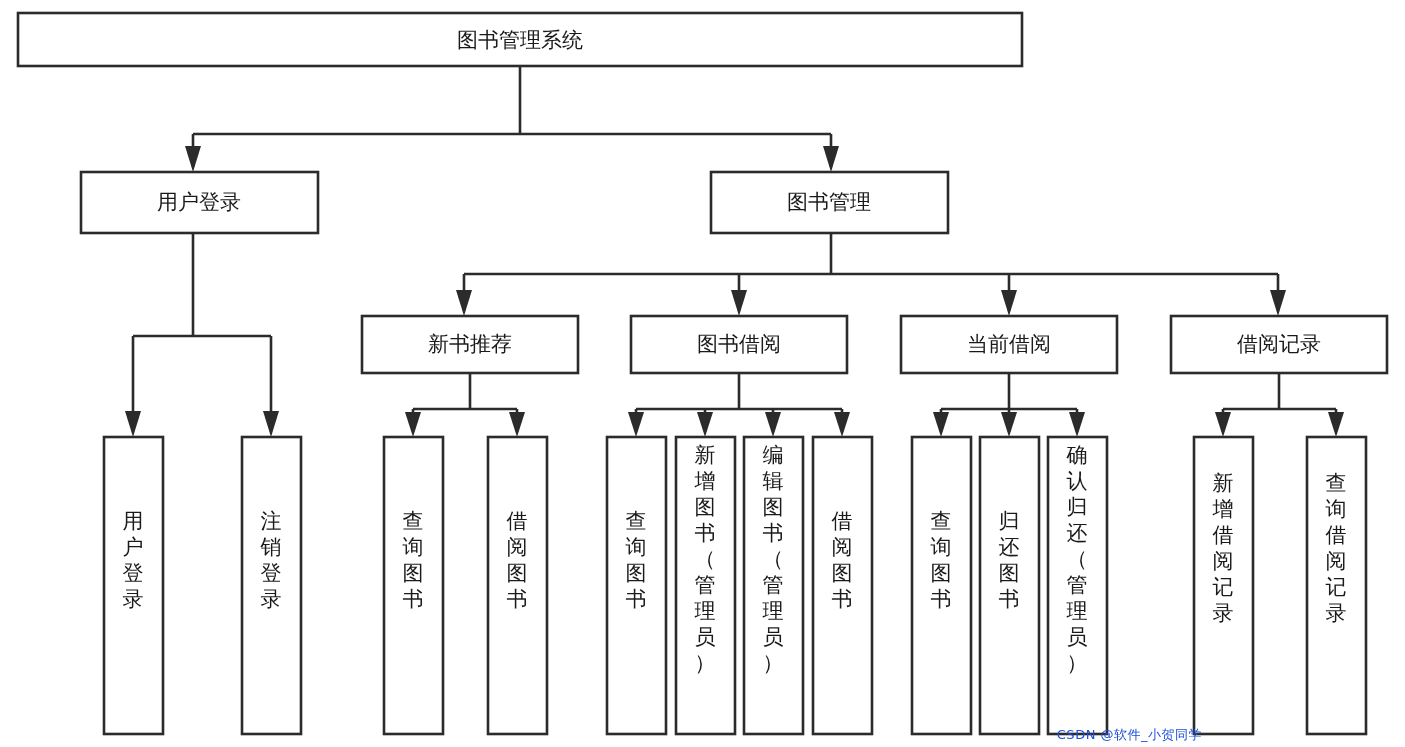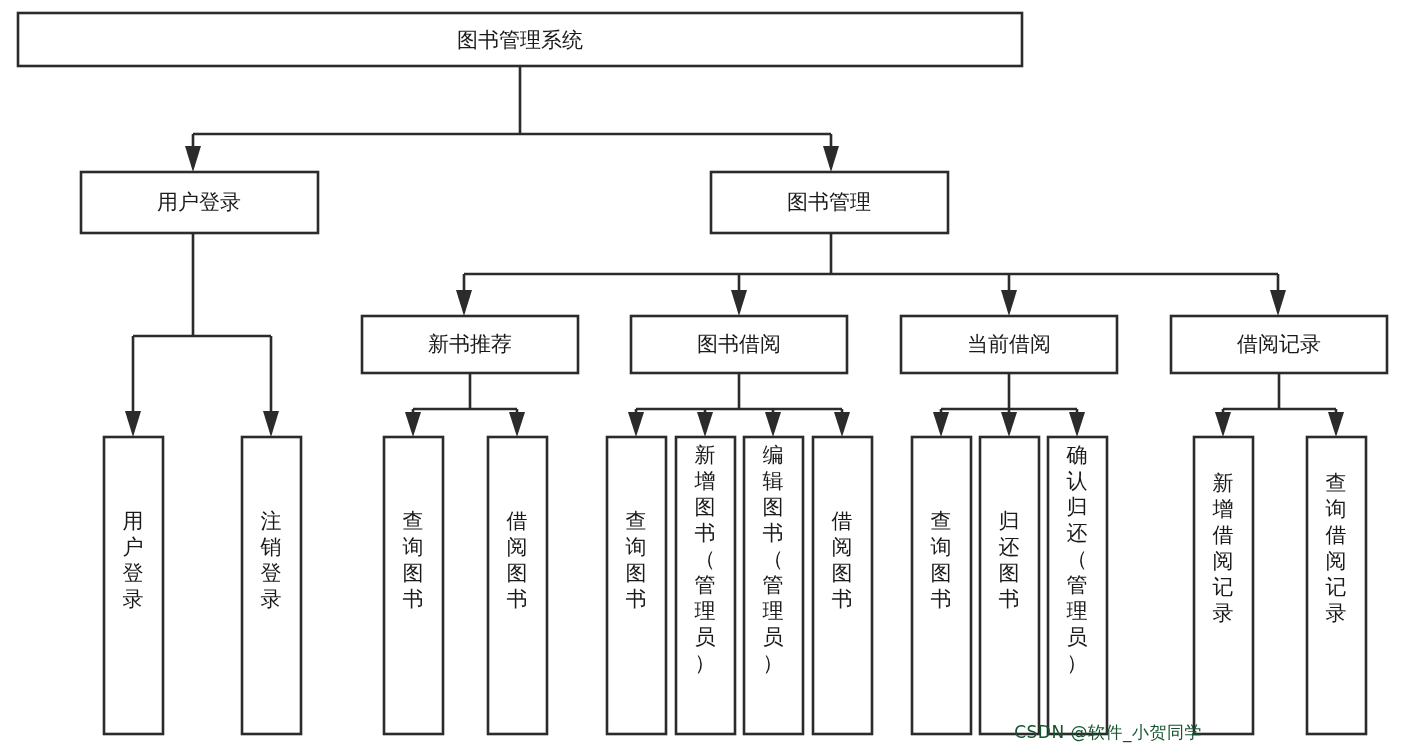--- a/index.html
+++ b/index.html
@@ -59,8 +59,8 @@
     right: 9px;
     bottom: 3px;
     font-family: "DejaVu Sans", "Liberation Sans", sans-serif;
-    font-size: 17px;
-    color: #14532d;
+    font-size: 13px;
+    color: #1d4ed8;
     white-space: nowrap;
     letter-spacing: 0.5px;
   }

